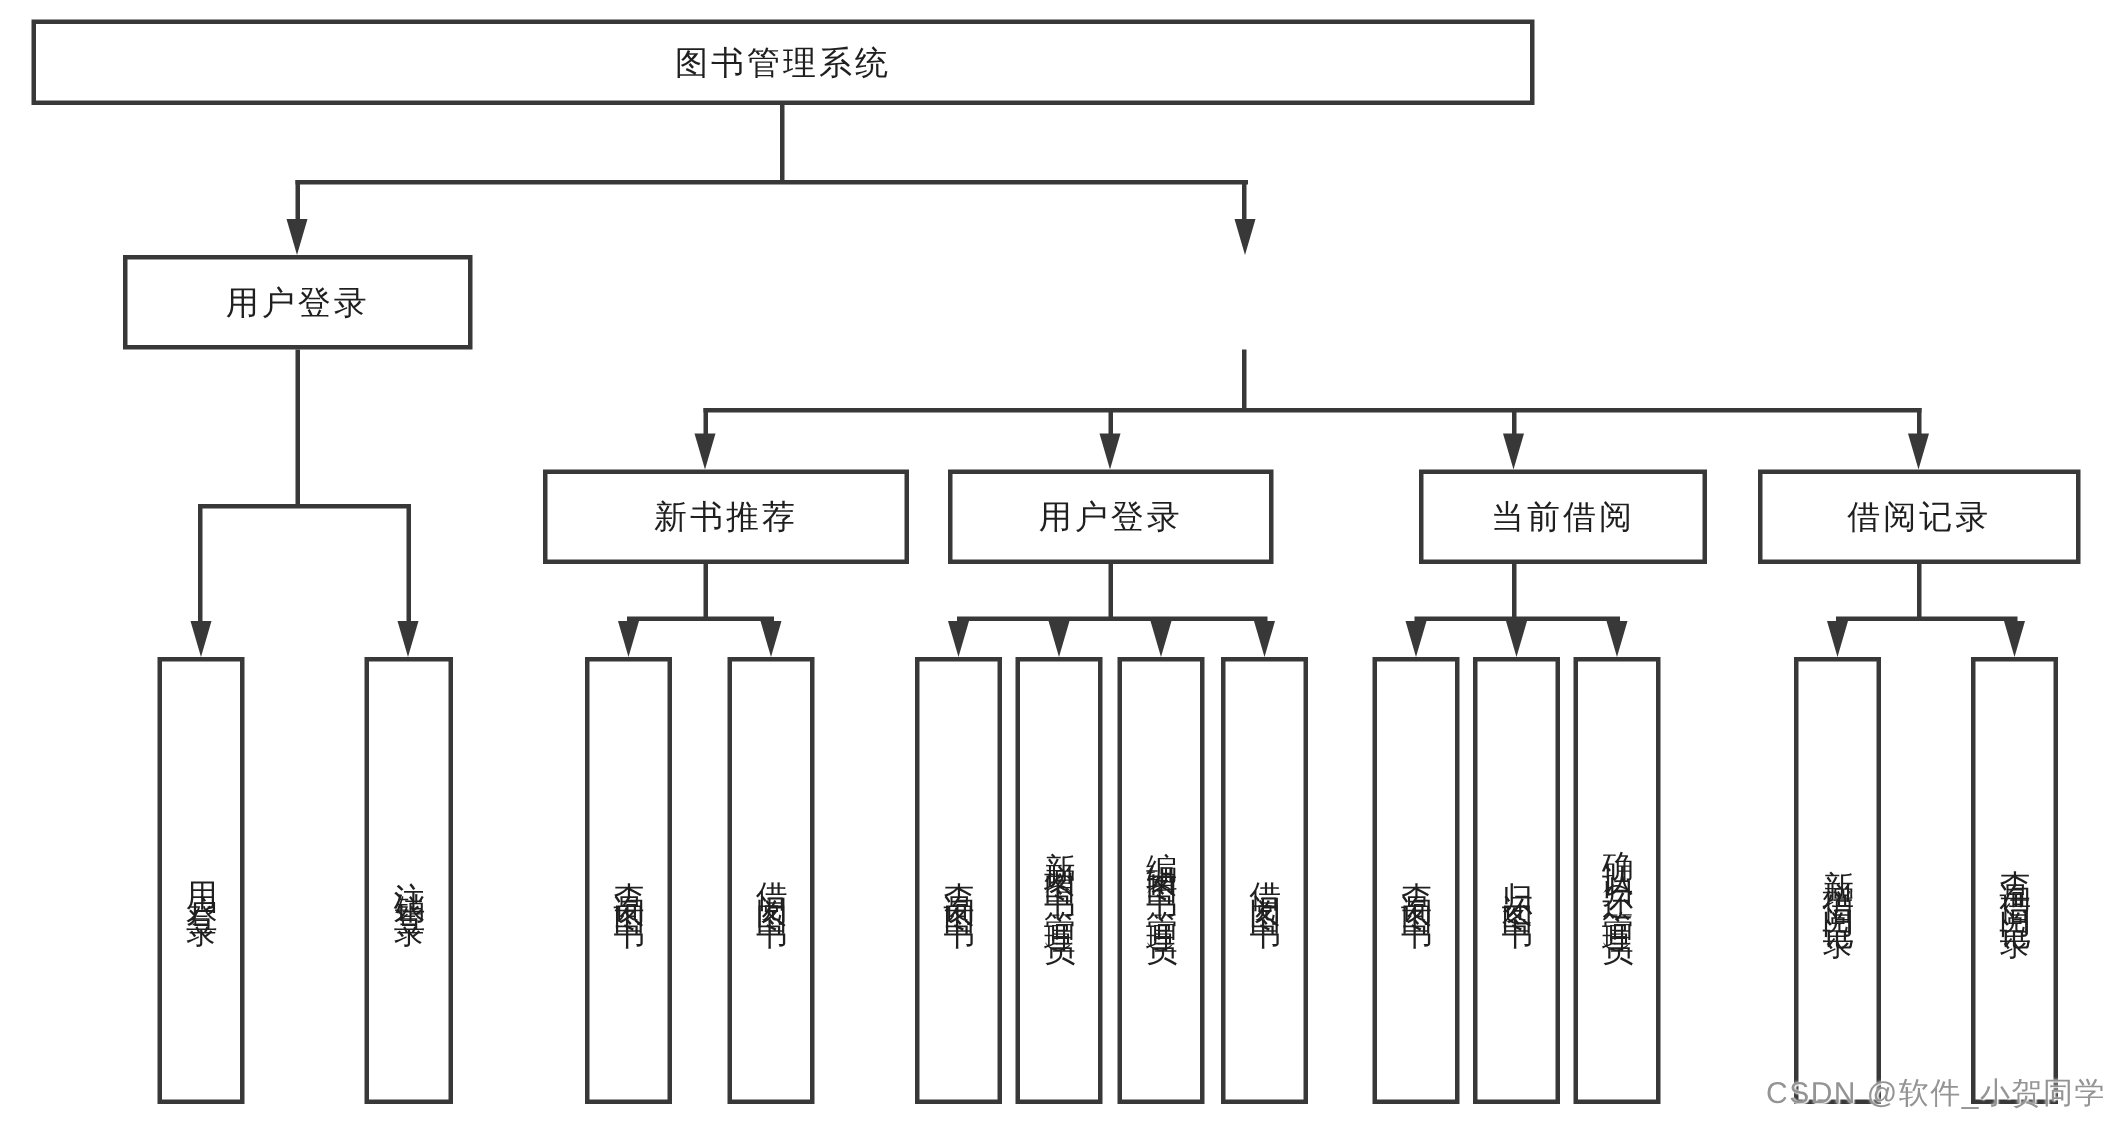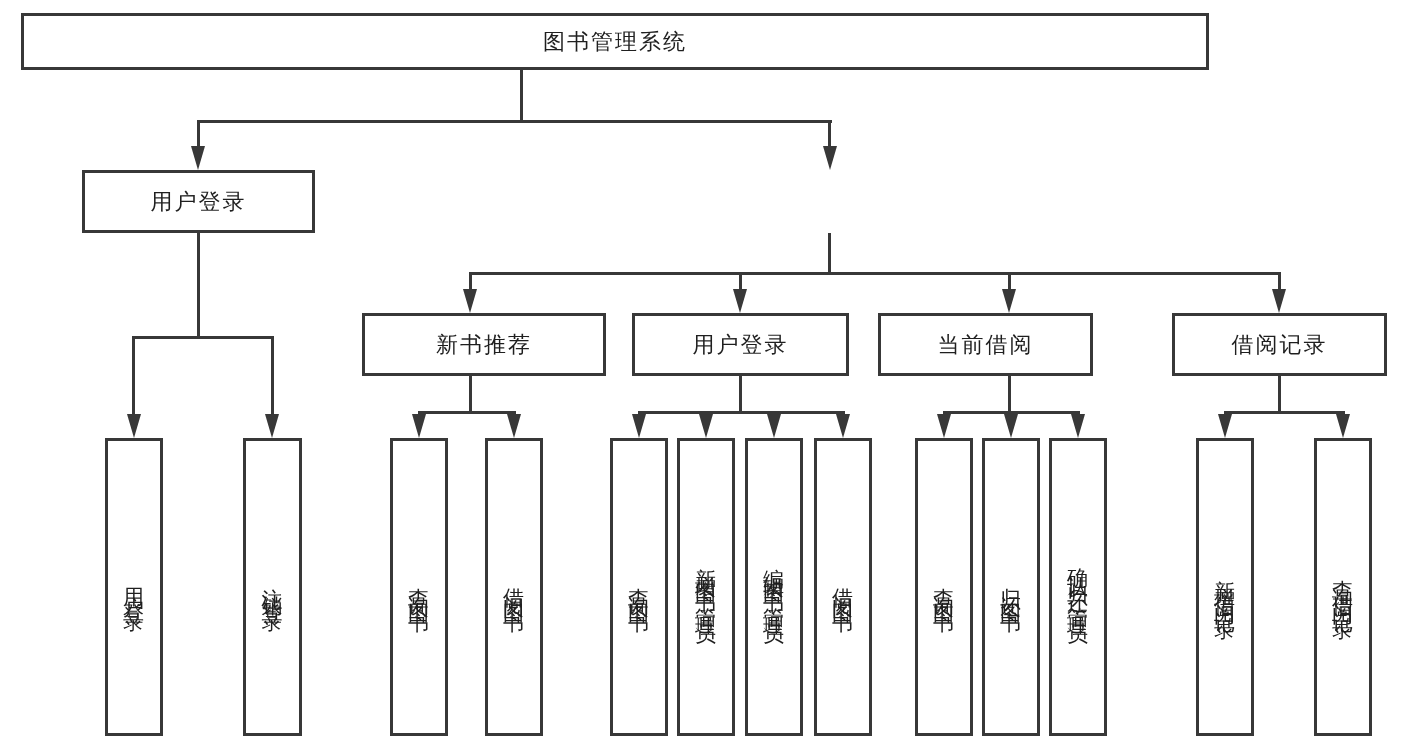--- a/index.html
+++ b/index.html
@@ -47,7 +47,7 @@
 
 <div class="stage">
 
-  <div class="box h" style="left:21px;top:13px;width:1188px;height:57px">
+  <div class="box h" style="left:21px;top:13px;width:1002px;height:57px">
     <span>图书管理系统</span>
   </div>
 

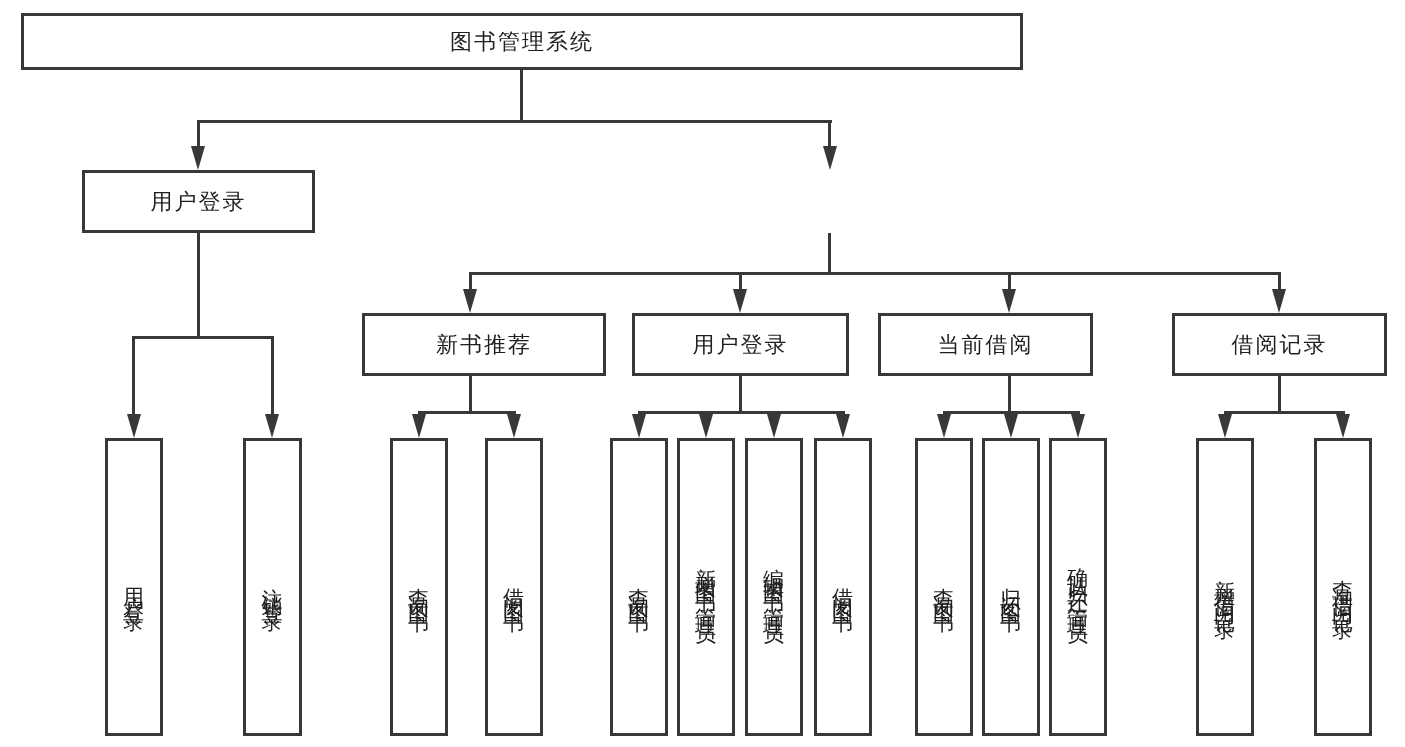--- a/index.html
+++ b/index.html
@@ -86,7 +86,7 @@
   <div class="box h" style="left:632px;top:313px;width:217px;height:63px">
     <span>用户登录</span>
   </div>
-  <div class="box h" style="left:878px;top:313px;width:215px;height:63px">
+  <div class="box h" style="left:946px;top:313px;width:192px;height:63px">
     <span>当前借阅</span>
   </div>
   <div class="box h" style="left:1172px;top:313px;width:215px;height:63px">

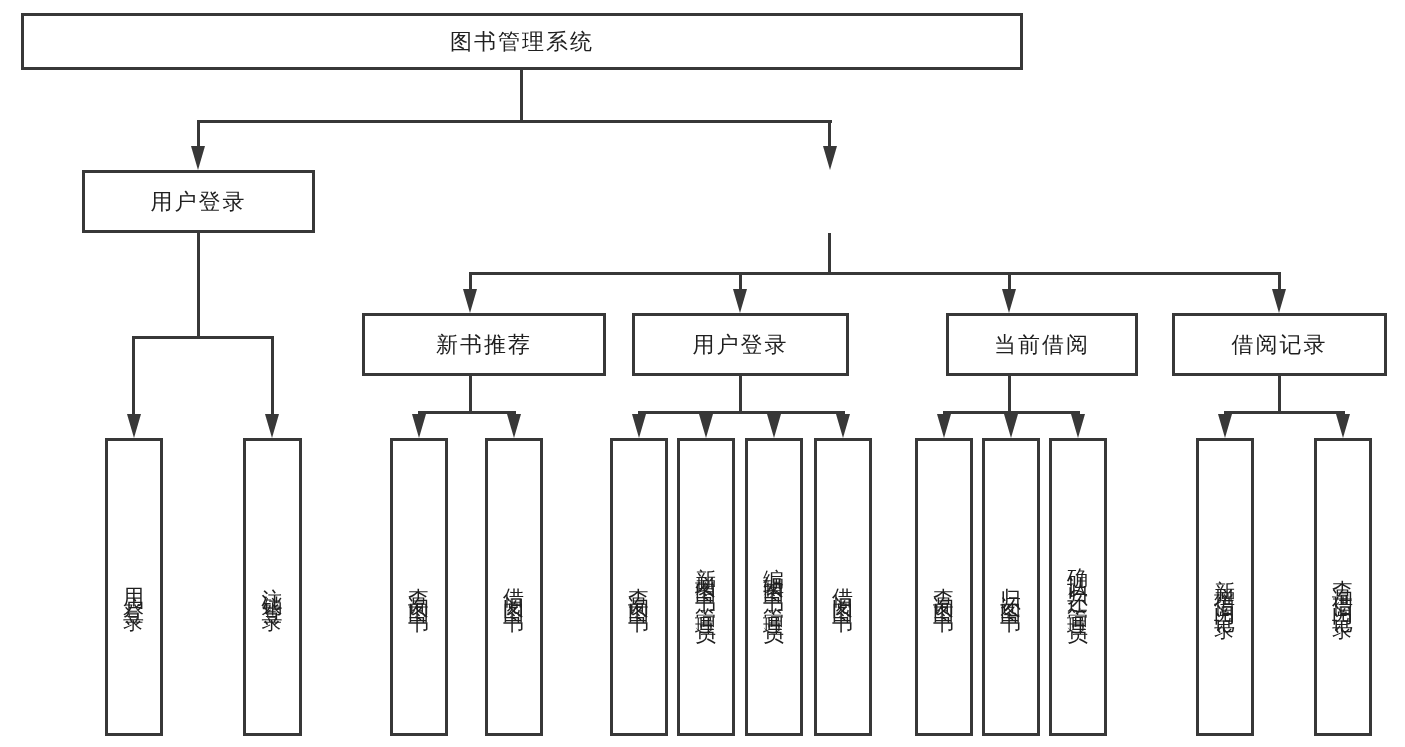--- a/index.html
+++ b/index.html
@@ -160,6 +160,7 @@
     <span>查询借阅记录</span>
   </div>
 
+  <div class="watermark">CSDN @软件_小贺同学</div>
 
 </div>
 

